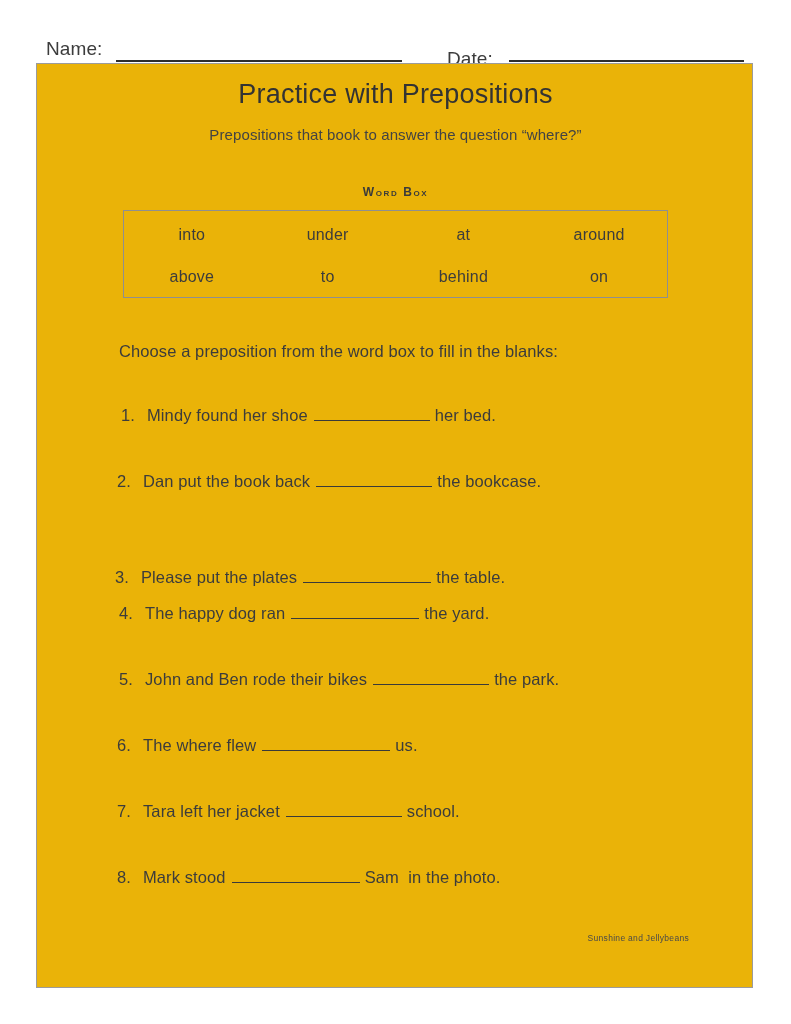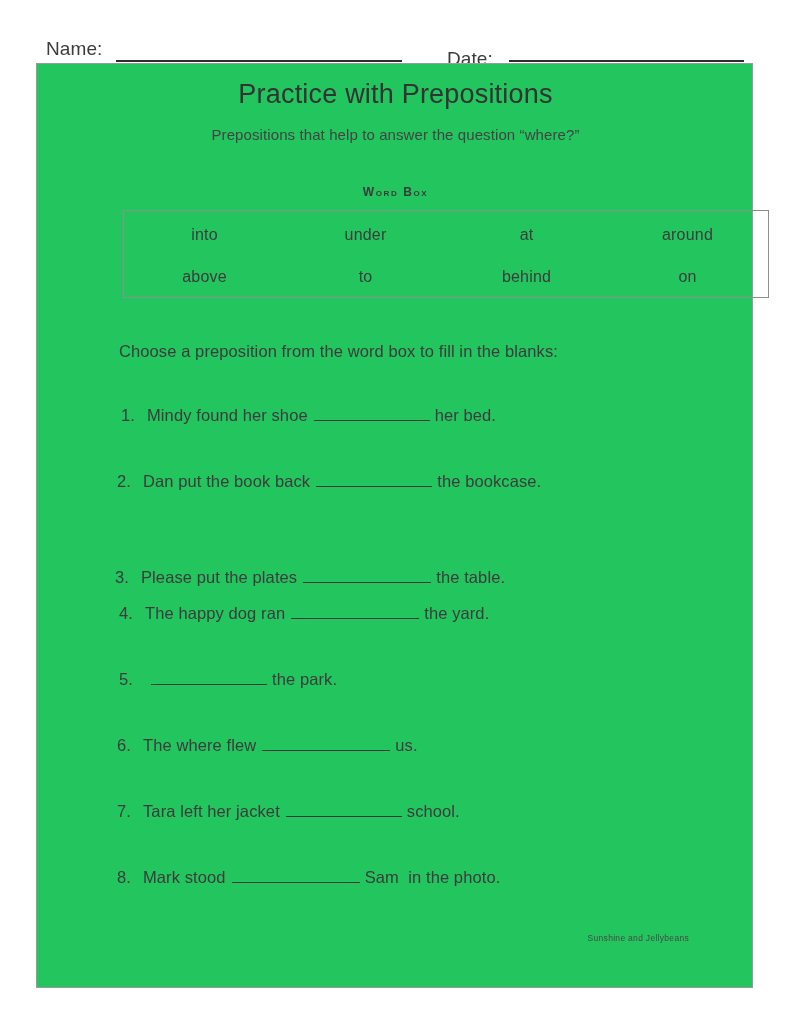--- a/index.html
+++ b/index.html
@@ -60,7 +60,7 @@
     height: 925px;
     border: 1.5px solid #9b9b9b;
     box-sizing: border-box;
-    background: #22c55e;
+    background: #eab308;
   }
 
   .title {

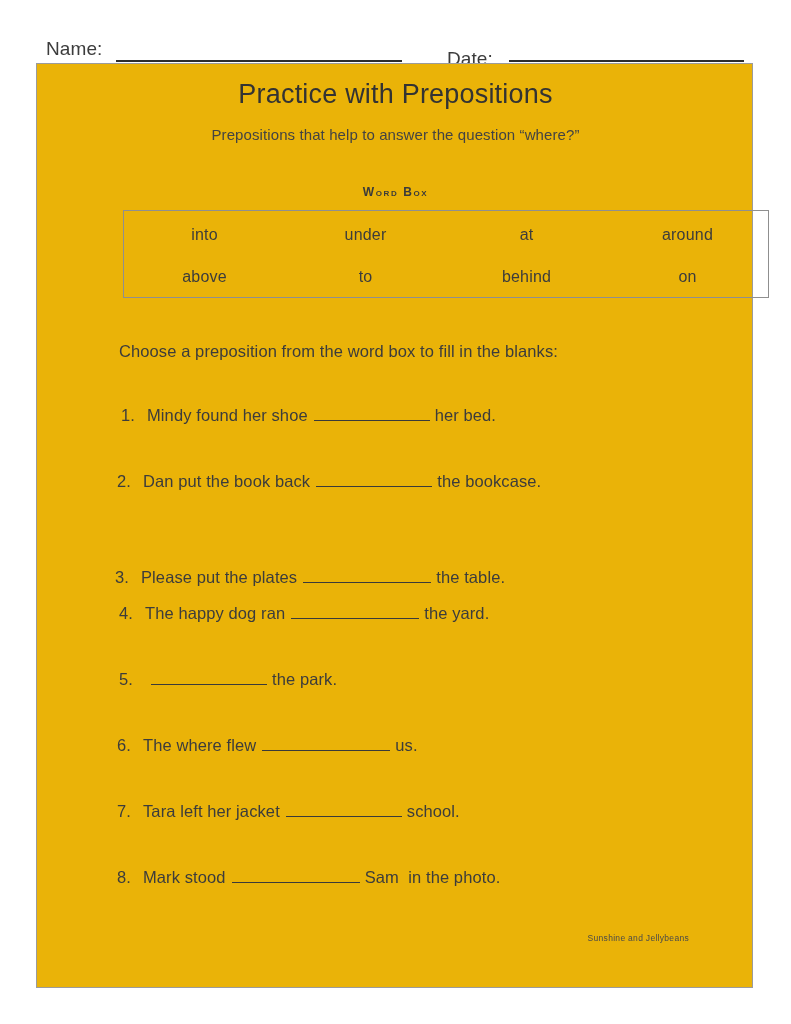--- a/index.html
+++ b/index.html
@@ -191,7 +191,7 @@
 <div class="sheet">
 
   <div class="title">Practice with Prepositions</div>
-  <div class="subtitle">Prepositions that help to answer the question “where?”</div>
+  <div class="subtitle">Prepositions that book to answer the question “where?”</div>
 
   <div class="wordbox-label">Word Box</div>
 

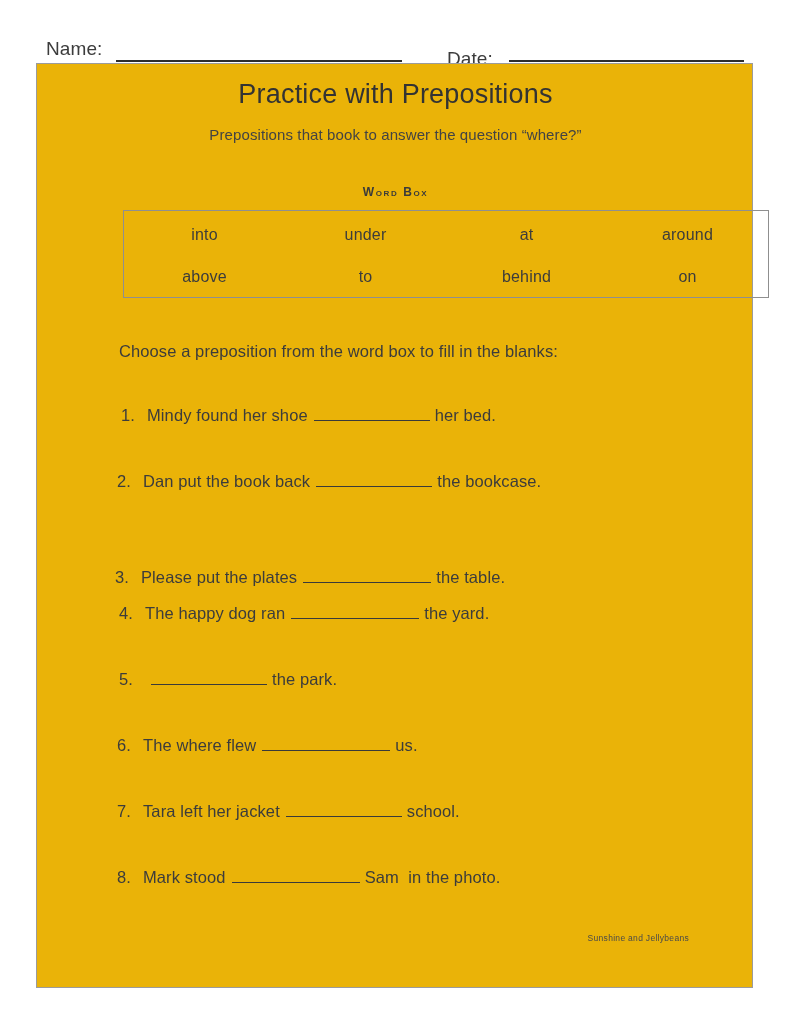--- a/index.html
+++ b/index.html
@@ -103,7 +103,7 @@
     position: absolute;
     left: 86px;
     top: 146px;
-    width: 646px;
+    width: 545px;
     height: 88px;
     border: 1.5px solid #8f8f8f;
     box-sizing: border-box;

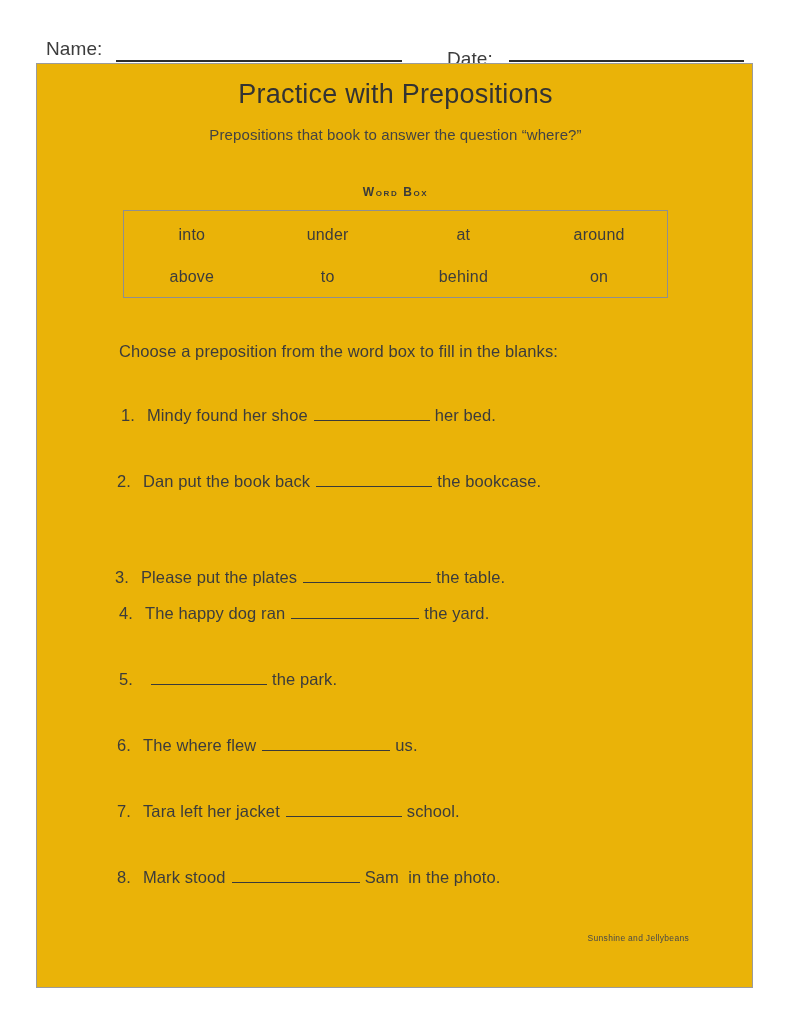--- a/index.html
+++ b/index.html
@@ -244,6 +244,7 @@
 
     <div class="q-item" style="top: 264px; left: 82px;">
       <span class="q-num">5.</span>
+      <span class="q-pre">John and Ben rode their bikes</span>
       <span class="q-blank" style="width: 116px;"></span>
       <span class="q-post" style="white-space: pre;">the park.</span>
     </div>

